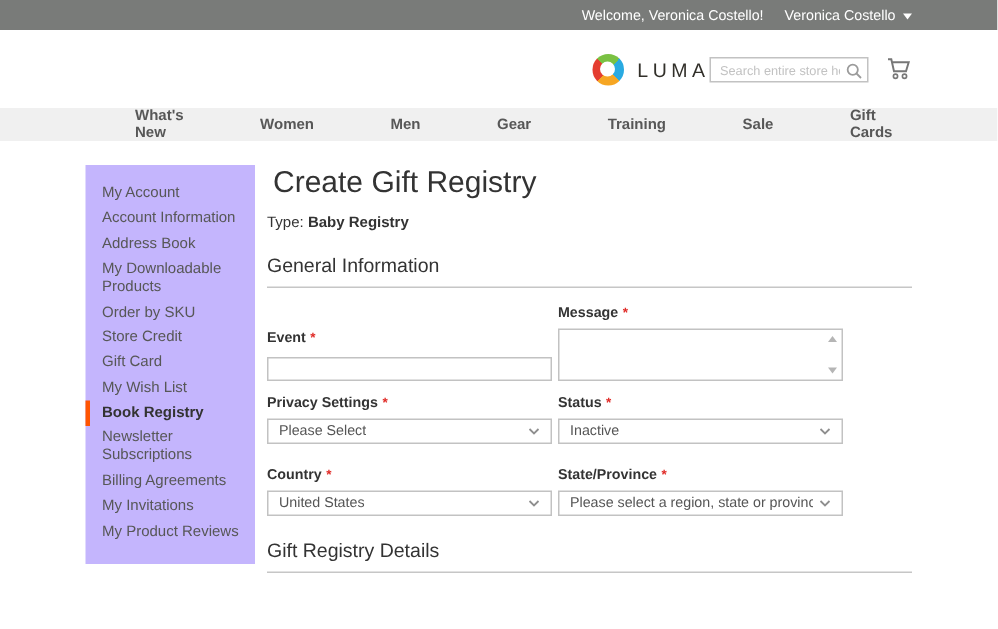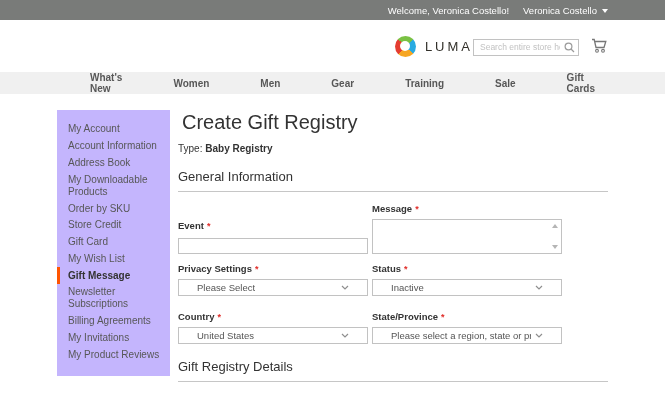--- a/index.html
+++ b/index.html
@@ -151,7 +151,7 @@
         <a>Store Credit</a>
         <a>Gift Card</a>
         <a>My Wish List</a>
-        <a class="active">Gift Message</a>
+        <a class="active">Book Registry</a>
         <a>Newsletter Subscriptions</a>
         <a>Billing Agreements</a>
         <a>My Invitations</a>

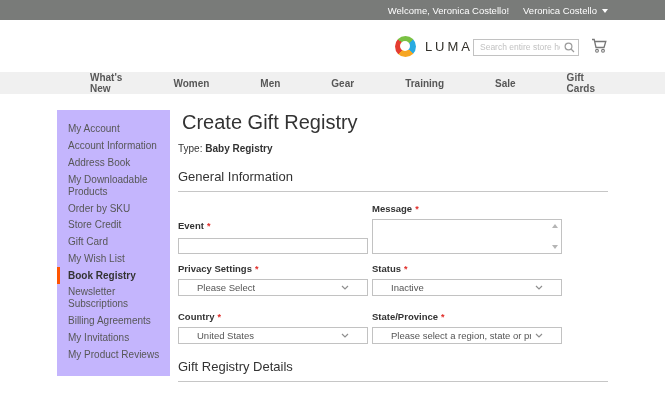--- a/index.html
+++ b/index.html
@@ -82,7 +82,7 @@
   .ta-arrow-down { bottom:4px; border-top:4px solid #b5b5b5; }
   .select {
     width:100%; height:17px; border:1px solid #c2c2c2; background:#fff; cursor:pointer;
-    display:flex; align-items:center; justify-content:space-between; padding:0 18px;
+    display:flex; align-items:center; justify-content:space-between; padding:0 7px;
   }
   .select-value { font-size:9.5px; color:#555; white-space:nowrap; overflow:hidden; }
   .chev { flex-shrink:0; margin-left:4px; }

